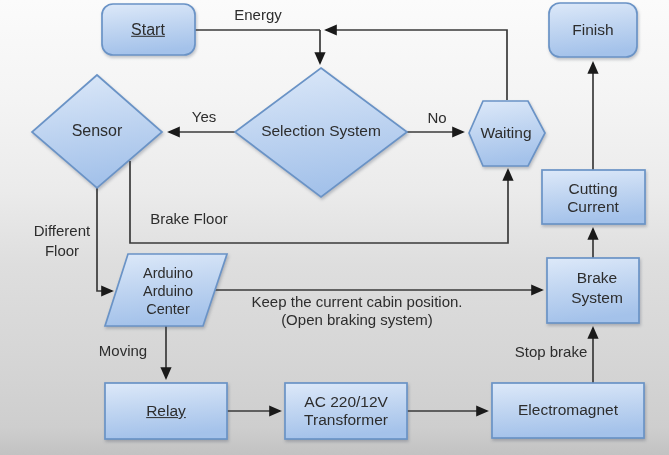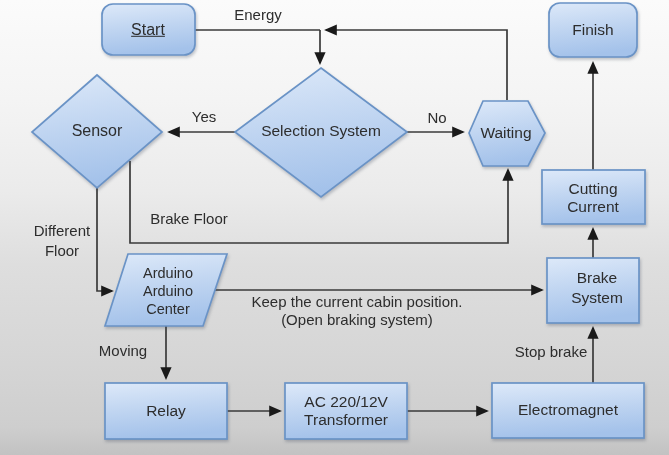--- a/index.html
+++ b/index.html
@@ -100,7 +100,7 @@
     <div>Center</div>
   </div>
 
-  <div class="lbl node-lbl" style="left:166px;top:411px;">Relay</div>
+  <div class="lbl node-lbl" style="left:166px;top:411px;text-decoration:underline;">Relay</div>
 
   <div class="lbl node-lbl multi lh18" style="left:346px;top:411px;align-items:flex-end;">
     <div>AC 220/12V</div>

